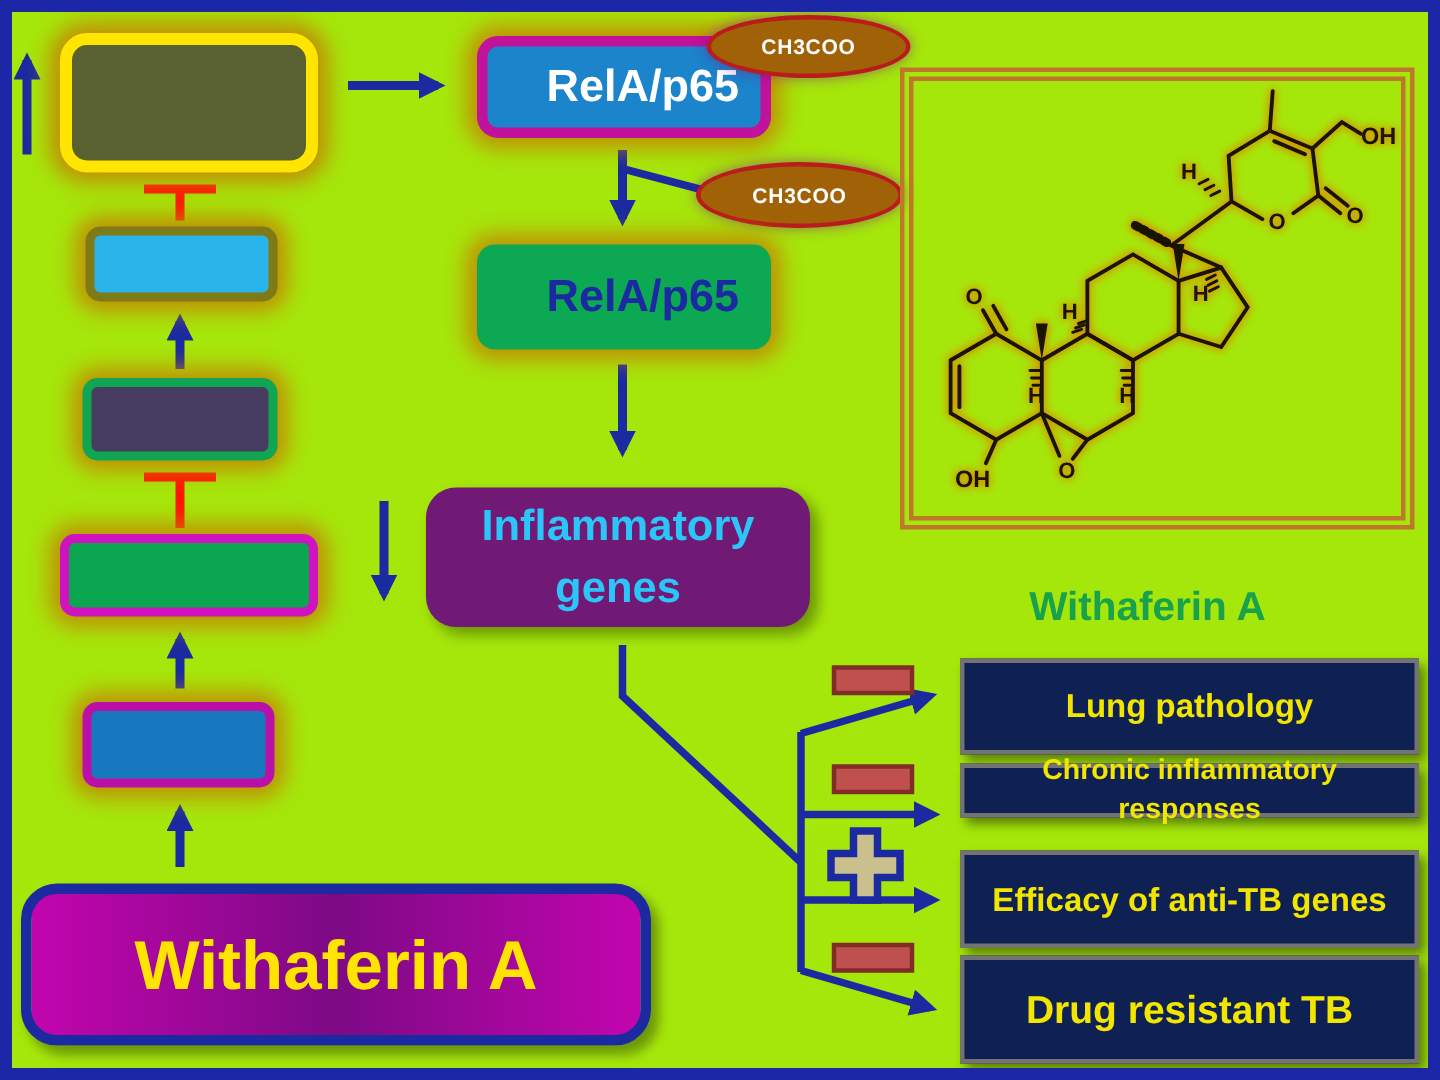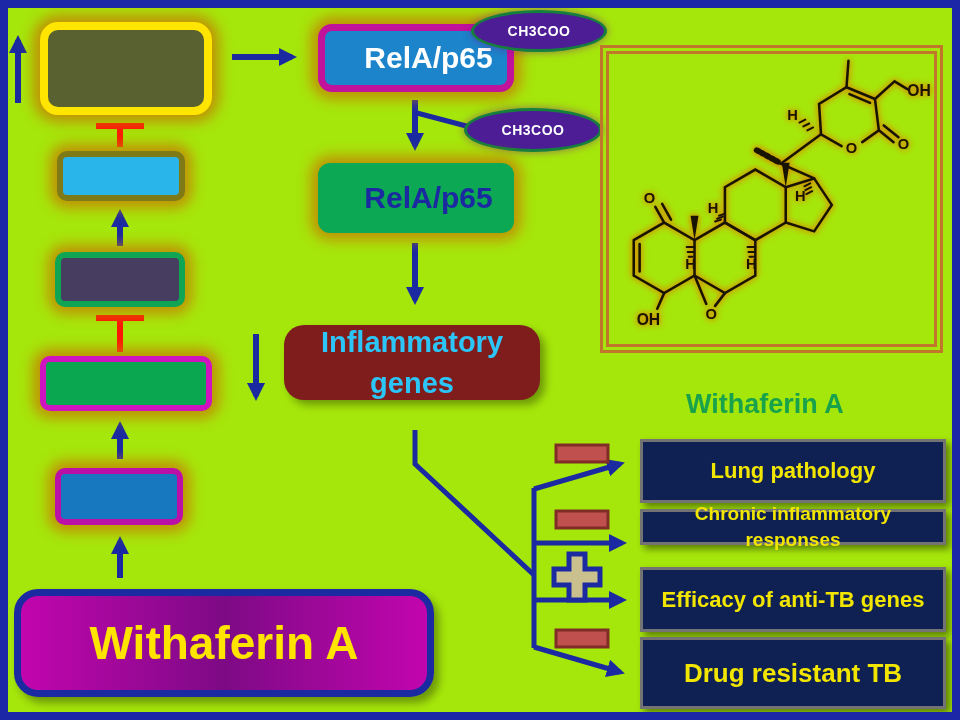--- a/index.html
+++ b/index.html
@@ -29,7 +29,7 @@
          border:7px solid #c0129b;border-radius:14px;color:#ffffff;font-size:30px;}
   #rela2{left:310px;top:155px;width:196px;height:70px;background:#0ca853;
          border-radius:12px;color:#1b2aa0;font-size:30px;}
-  .acetyl{background:#4c1d95;border:3px solid #15803d;border-radius:50%;
+  .acetyl{background:#a16207;border:3px solid #b91c1c;border-radius:50%;
           color:#ffffff;font-size:14px;letter-spacing:.5px;
           box-shadow:0 0 9px rgba(130,10,140,.55);}
   #ell1{left:463px;top:2px;width:136px;height:42px;}

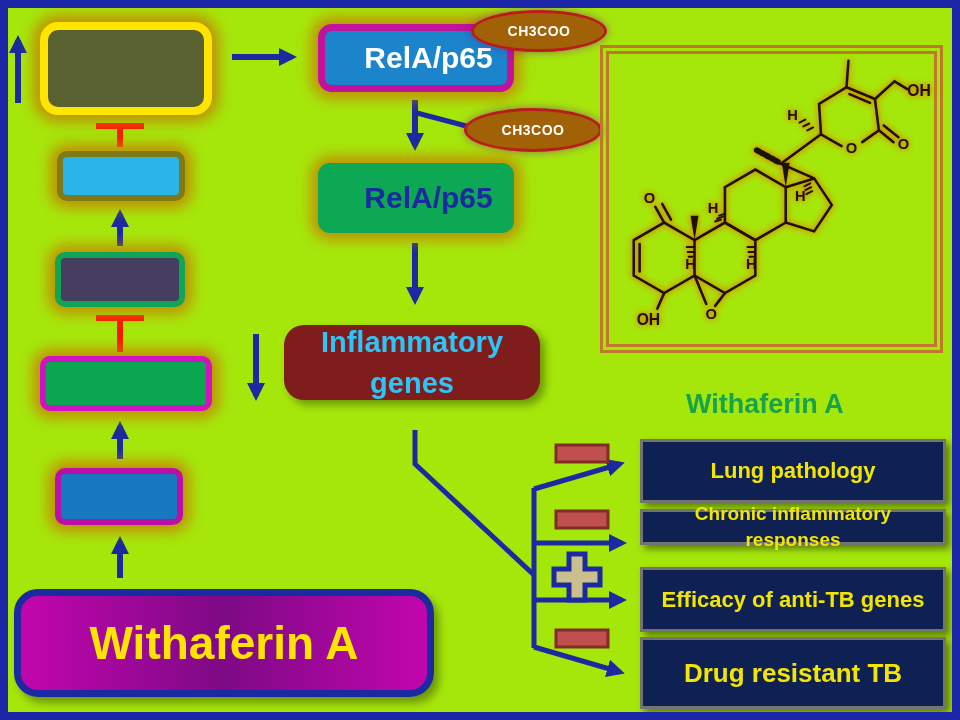--- a/index.html
+++ b/index.html
@@ -34,7 +34,7 @@
           box-shadow:0 0 9px rgba(130,10,140,.55);}
   #ell1{left:463px;top:2px;width:136px;height:42px;}
   #ell2{left:456px;top:100px;width:138px;height:44px;}
-  #infl{left:276px;top:317px;width:256px;height:75px;background:#7f1d1d;
+  #infl{left:276px;top:317px;width:256px;height:93px;background:#701a75;
         border-radius:20px;color:#2cc5f7;font-size:29px;line-height:1.4;
         box-shadow:5px 5px 9px rgba(0,0,0,.35);}
   #chem-frame{left:592px;top:37px;width:343px;height:308px;

